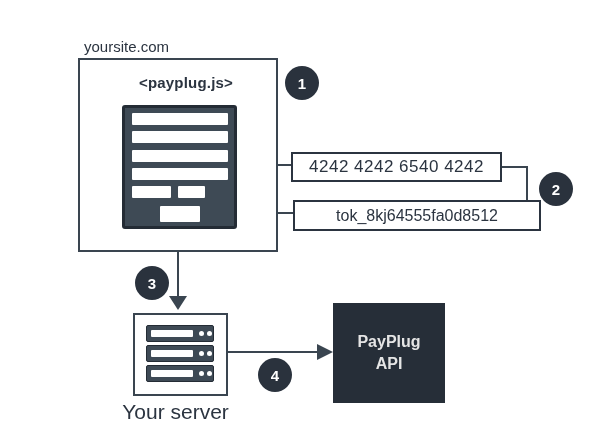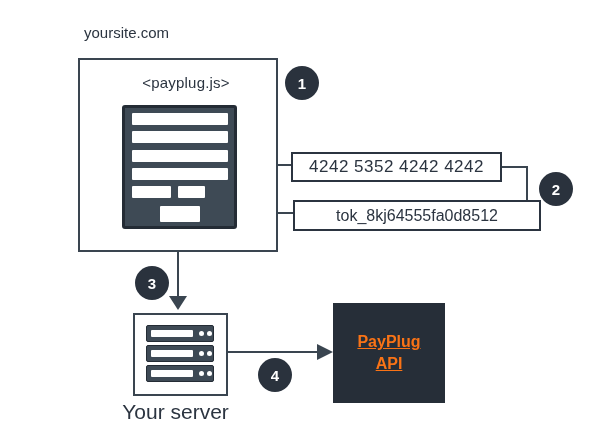--- a/index.html
+++ b/index.html
@@ -13,7 +13,7 @@
   }
   .abs{position:absolute;}
   
-  .site-label{left:84px;top:24px;font-size:15px;}
+  .site-label{left:84px;top:38px;font-size:15px;}
   .script-label{left:86px;top:74px;width:200px;text-align:center;font-size:15px;font-weight:normal;letter-spacing:.2px;}
   
   .yoursite-box{left:78px;top:58px;width:200px;height:194px;border:2px solid var(--line);box-sizing:border-box;background:#fff;}

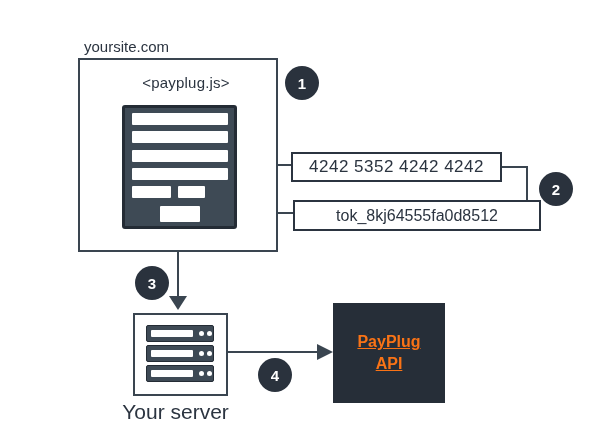--- a/index.html
+++ b/index.html
@@ -14,7 +14,7 @@
   .abs{position:absolute;}
   
   .site-label{left:84px;top:38px;font-size:15px;}
-  .script-label{left:86px;top:74px;width:200px;text-align:center;font-size:15px;font-weight:normal;letter-spacing:.2px;}
+  .script-label{left:86px;top:74px;width:200px;text-align:center;font-size:15px;font-weight:bold;letter-spacing:.2px;}
   
   .yoursite-box{left:78px;top:58px;width:200px;height:194px;border:2px solid var(--line);box-sizing:border-box;background:#fff;}
   

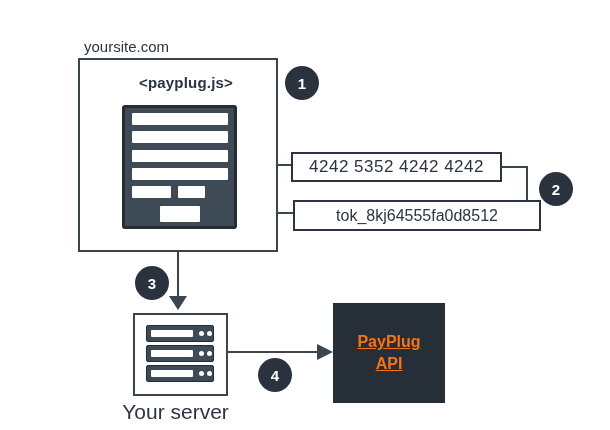--- a/index.html
+++ b/index.html
@@ -93,7 +93,7 @@
   <div class="abs badge b4">4</div>
 
   <div class="abs value-box card-box">
-    <span>4242 5352 4242 4242</span>
+    <span>4242 4242 6540 4242</span>
   </div>
   <div class="abs value-box token-box">
     <span>tok_8kj64555fa0d8512</span>

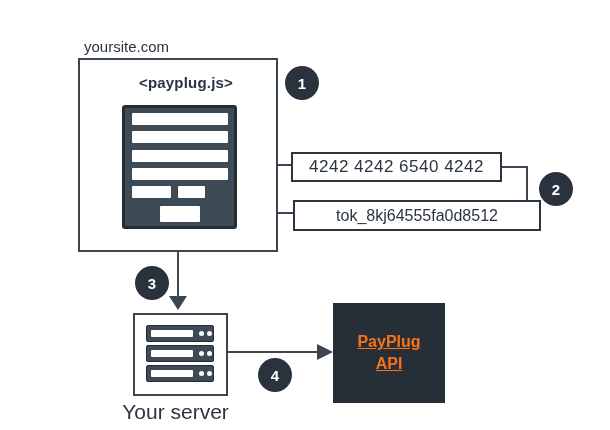--- a/index.html
+++ b/index.html
@@ -48,9 +48,9 @@
   .r1{top:10px;} .r2{top:30px;} .r3{top:50px;}
   .server-label{left:118px;top:400px;width:115px;text-align:center;font-size:21px;}
   
-  .api-box{left:333px;top:303px;width:112px;height:100px;background:var(--api_bg);color:#f97316;
+  .api-box{left:333px;top:303px;width:112px;height:100px;background:var(--api_bg);color:#e5e5e5;
     display:flex;flex-direction:column;align-items:center;justify-content:center;
-    font-weight:bold;font-size:16px;line-height:1.35;text-align:center;text-decoration:underline;}
+    font-weight:bold;font-size:16px;line-height:1.35;text-align:center;}
   
   svg.connectors{position:absolute;left:0;top:0;width:610px;height:430px;pointer-events:none;}
   svg.connectors *{stroke:var(--line);}

